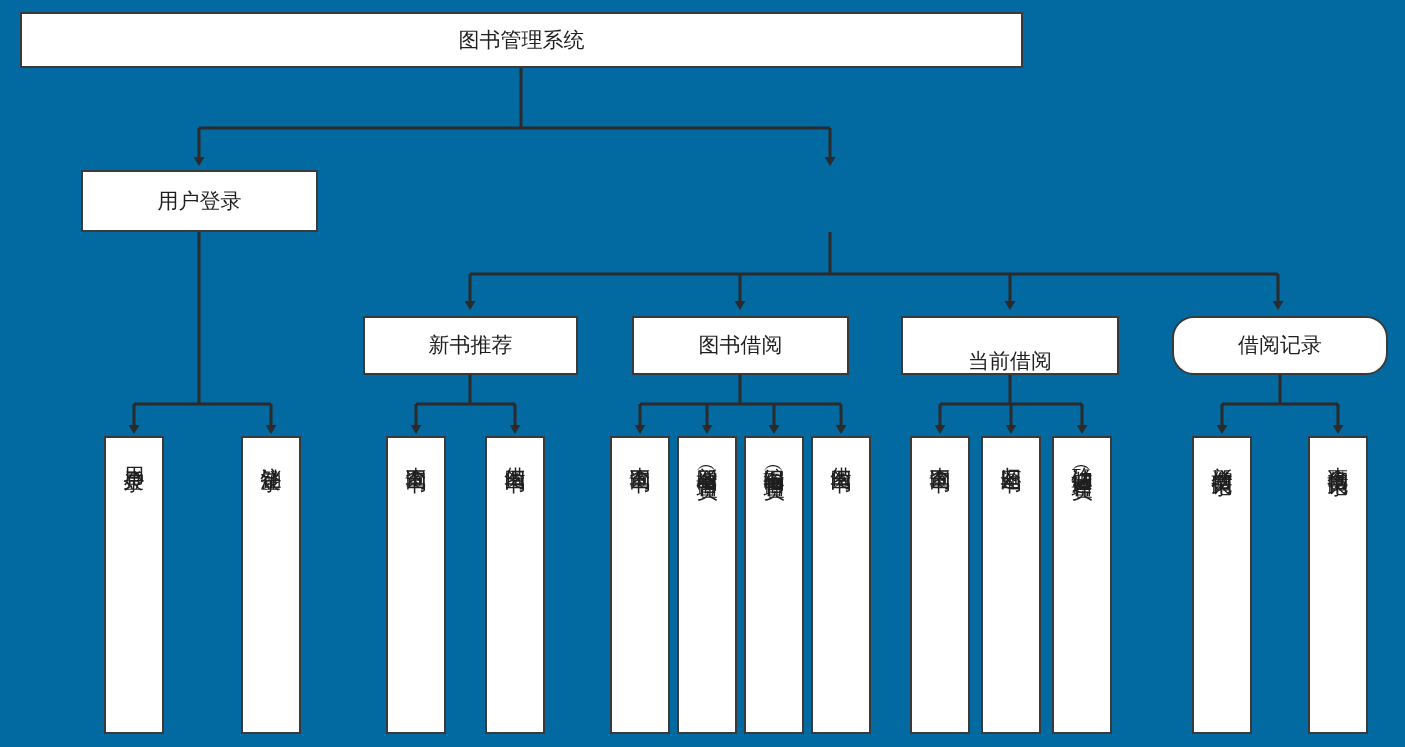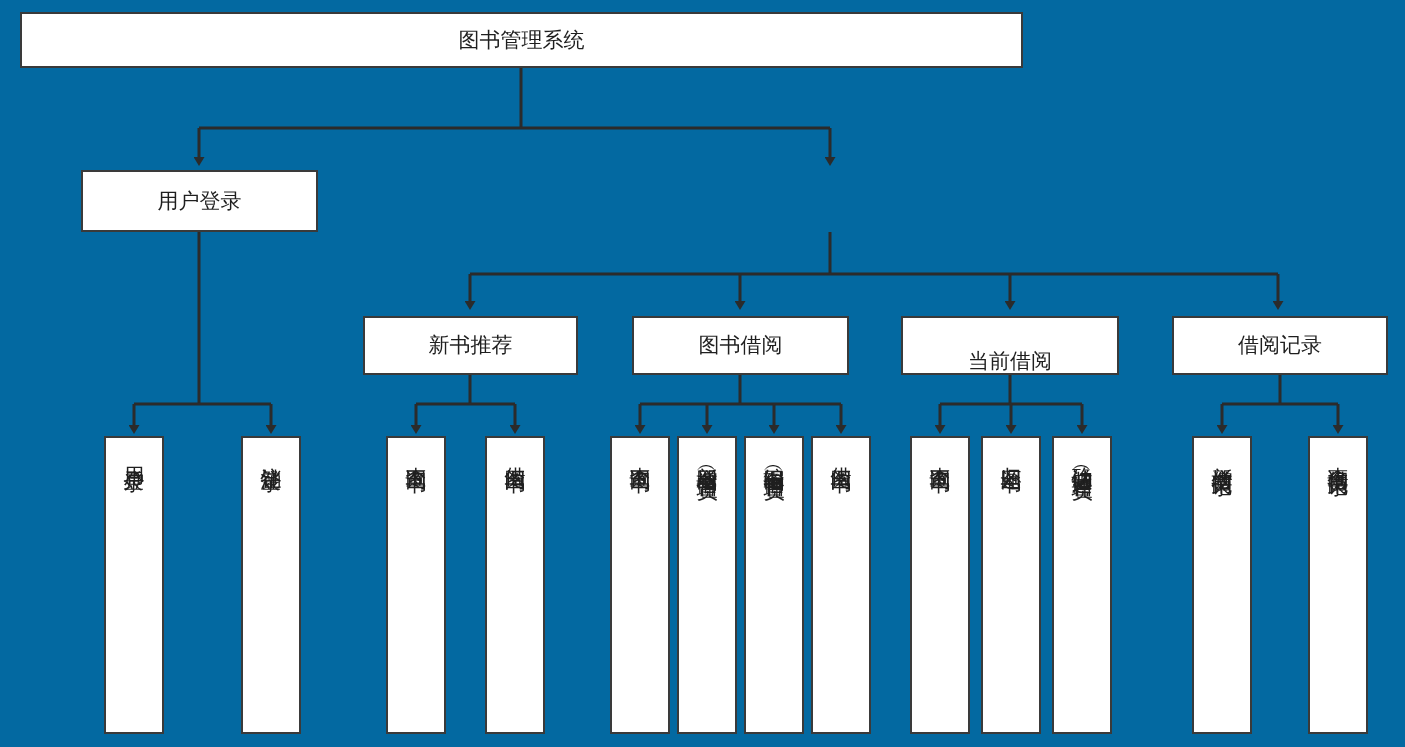--- a/index.html
+++ b/index.html
@@ -134,7 +134,7 @@
   <div class="node horizontal" style="left:901px; top:316px; width:218px; height:59px;align-items:flex-end;">
     <span class="node-label">当前借阅</span>
   </div>
-  <div class="node horizontal" style="left:1172px; top:316px; width:216px; height:59px;">
+  <div class="node horizontal" style="left:1172px; top:316px; width:216px; height:59px;border-radius:22px;">
     <span class="node-label">借阅记录</span>
   </div>
 

